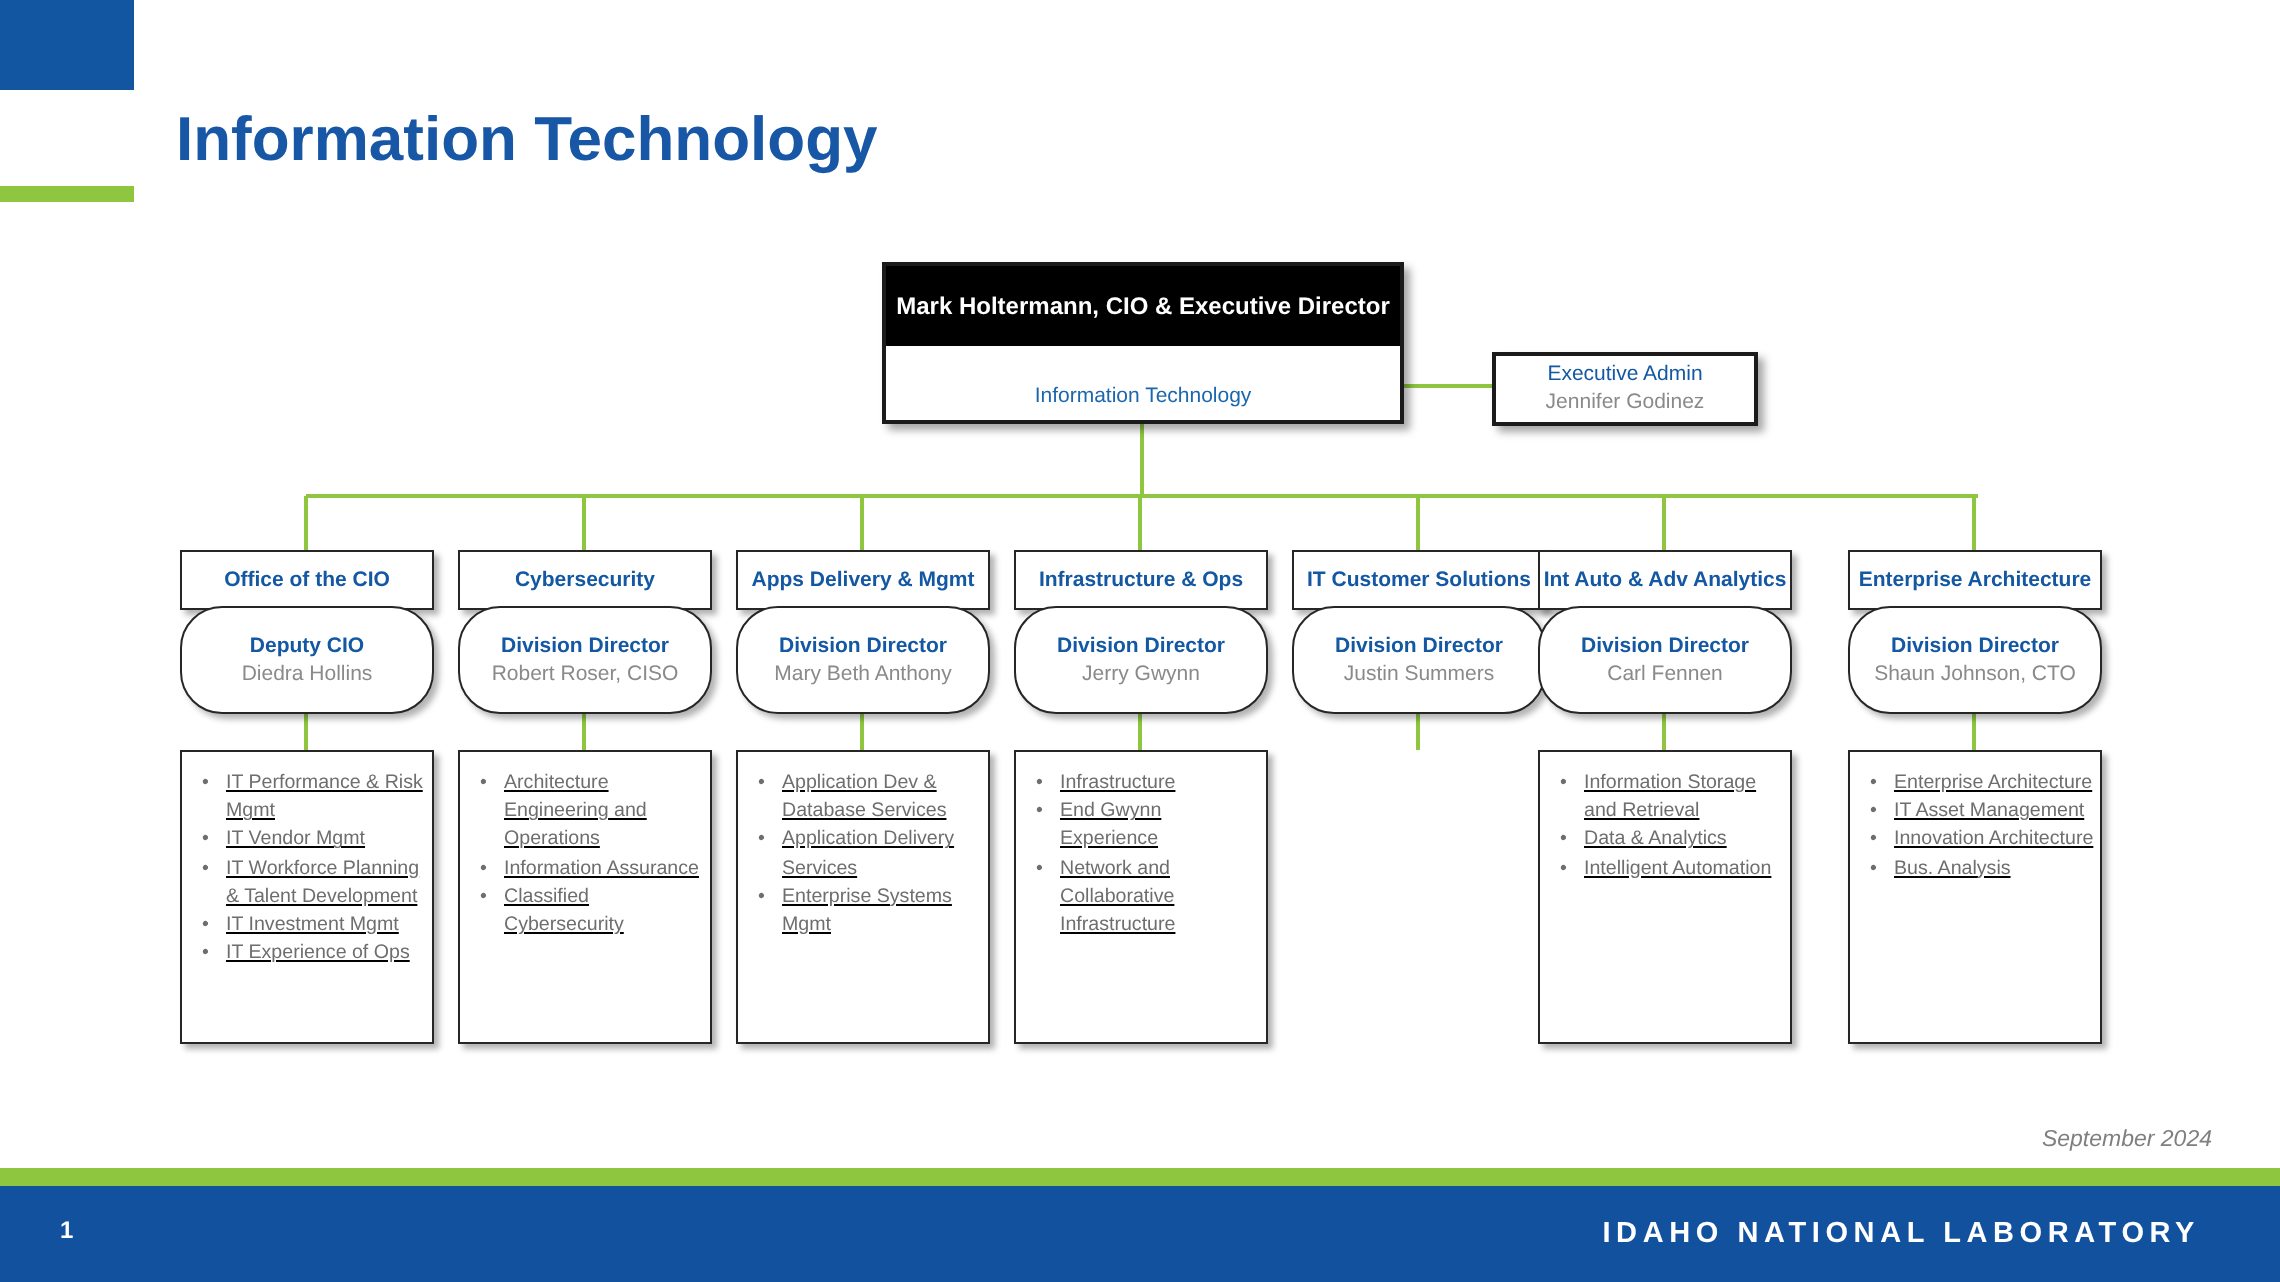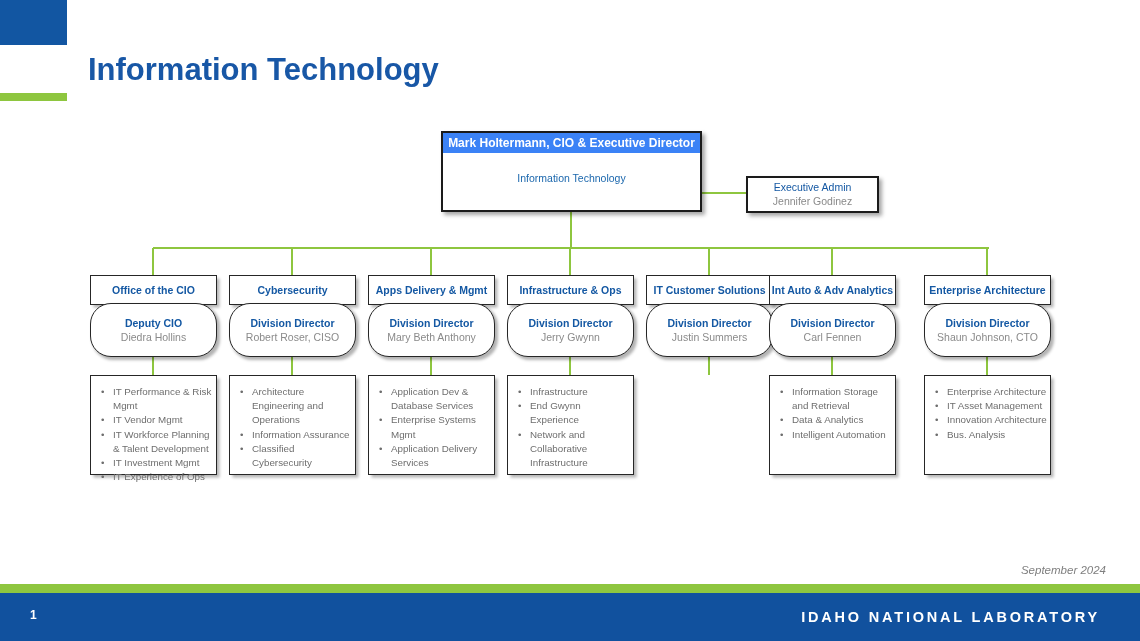--- a/index.html
+++ b/index.html
@@ -42,7 +42,7 @@
     z-index: 2;
   }
   .top-box-header {
-    height: 20px; background: #3b82f6; color: #ffffff;
+    height: 40px; background: #000000; color: #ffffff;
     font-size: 12px; font-weight: bold;
     display: flex; align-items: center; justify-content: center;
   }

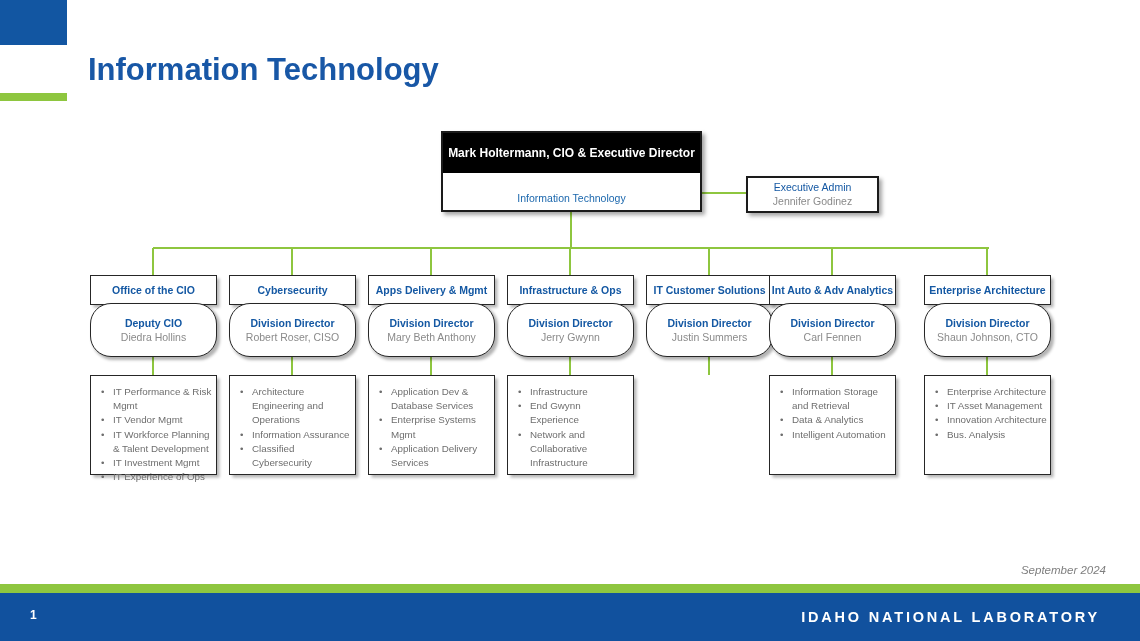--- a/index.html
+++ b/index.html
@@ -87,7 +87,7 @@
   .col-director .role { color: #1458A3; font-size: 10.5px; font-weight: bold; line-height: 1.35; }
   .col-director .name { color: #8a8a8a; font-size: 10.5px; line-height: 1.35; }
   .col-list {
-    top: 100px; height: 100px; padding: 9px 3px 4px 7px;
+    top: 100px; height: 147px; padding: 9px 3px 4px 7px; text-decoration: underline;
   }
   .col-list ul { list-style: none; }
   .col-list li {

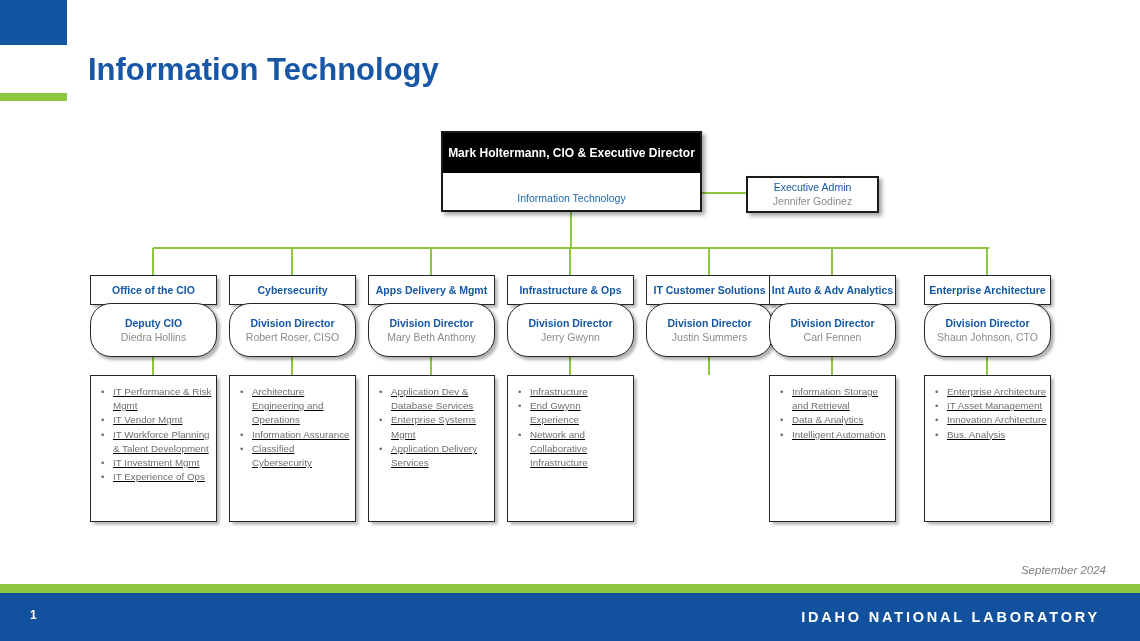--- a/index.html
+++ b/index.html
@@ -189,8 +189,8 @@
       <div class="box col-list">
         <ul>
             <li>Application Dev &amp; Database Services</li>
+            <li>Application Delivery Services</li>
             <li>Enterprise Systems Mgmt</li>
-            <li>Application Delivery Services</li>
           </ul>
       </div>
     </div>

